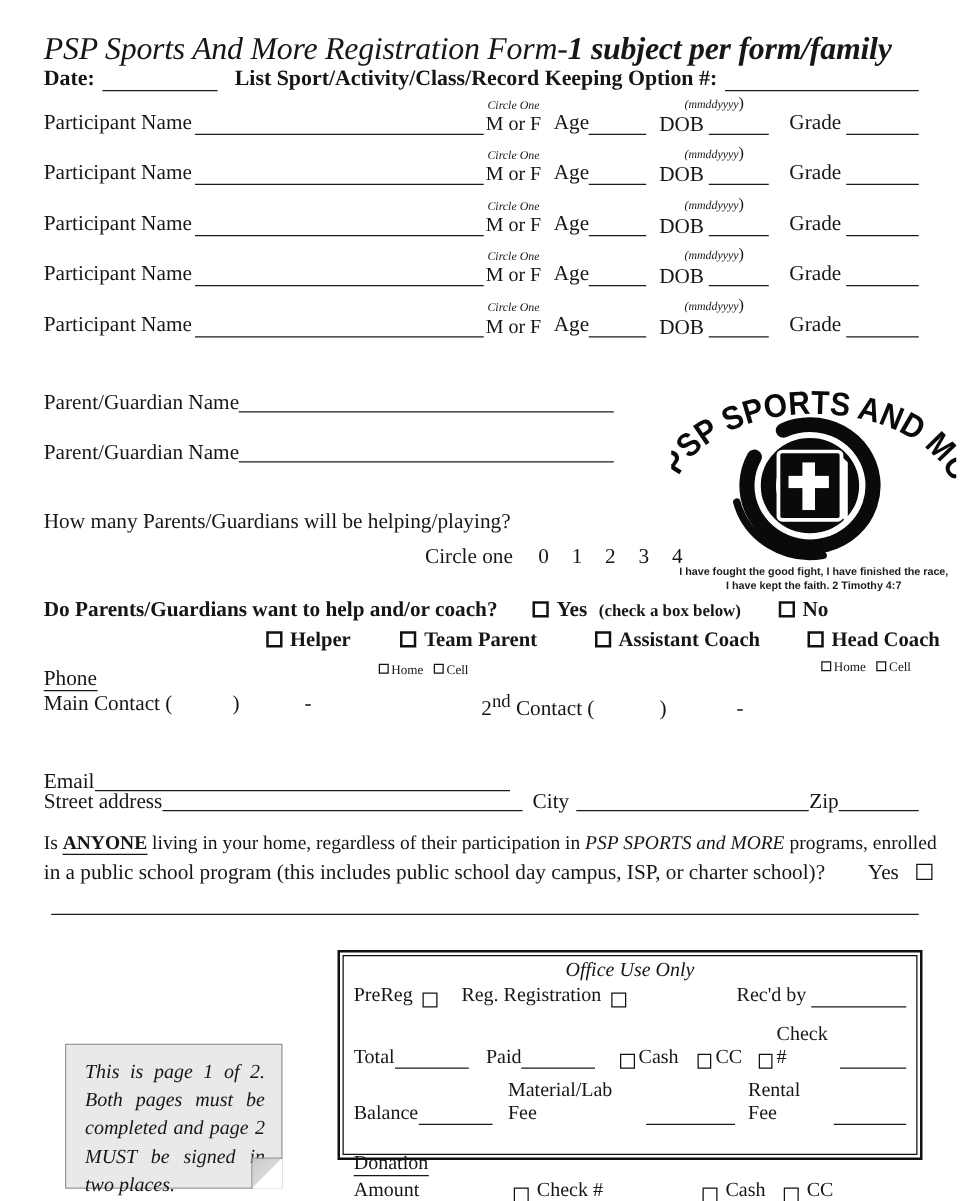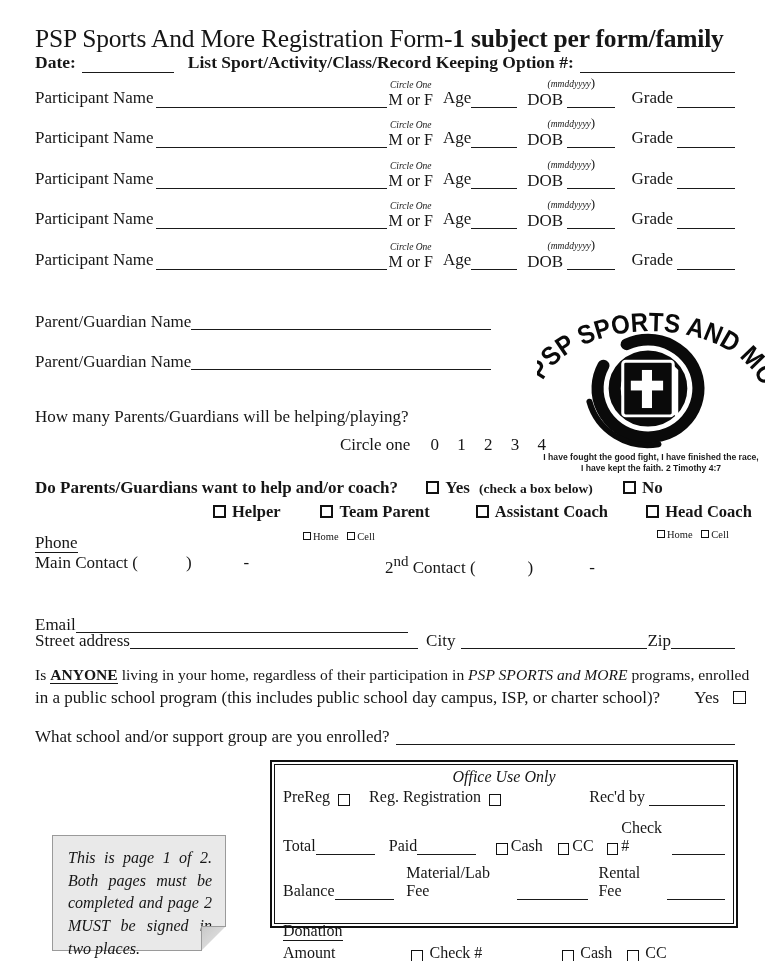--- a/index.html
+++ b/index.html
@@ -18,7 +18,7 @@
   .cb-thin{border-width:1.5px;width:13px;height:13px;}
   .cb-off{border-width:1.5px;width:12px;height:12px;margin-right:3px;}
   .cb-sm{width:8px;height:8px;border-width:1.2px;margin-right:2px;vertical-align:0;}
-  .title{font-size:25.5px;letter-spacing:-0.2px;white-space:nowrap;}
+  .title{font-size:25.5px;letter-spacing:-0.2px;white-space:nowrap;font-style:italic;}
   .h17{font-size:17px;line-height:1;}
   .small-it{font-style:italic;font-size:9.5px;line-height:1;margin-bottom:2px;white-space:nowrap;}
   .prow{position:absolute;left:35px;right:33px;height:30px;display:flex;align-items:flex-end;font-size:17px;}

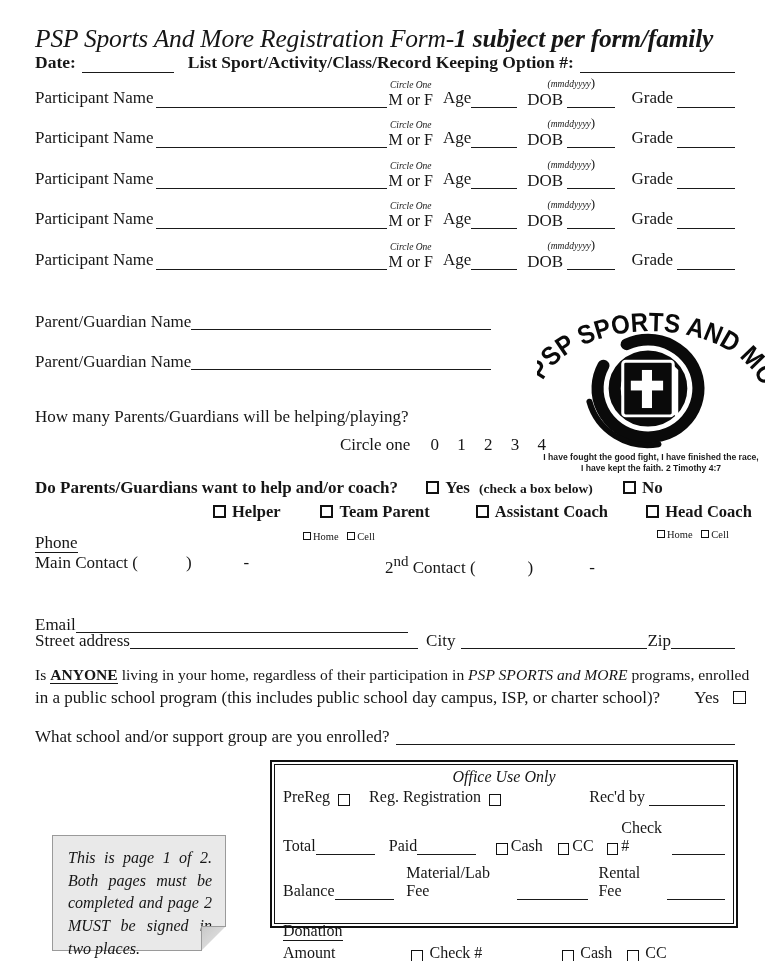--- a/index.html
+++ b/index.html
@@ -207,7 +207,6 @@
     <span class="cb cb-thin" style="margin-left:10px;margin-right:0;"></span>
   </div>
   <div class="abs row h17" style="left:35px;top:728px;width:700px;">
-    <span>What school and/or support group are you enrolled?</span>
     <span class="fill" style="margin-left:6px;"></span>
   </div>
 

